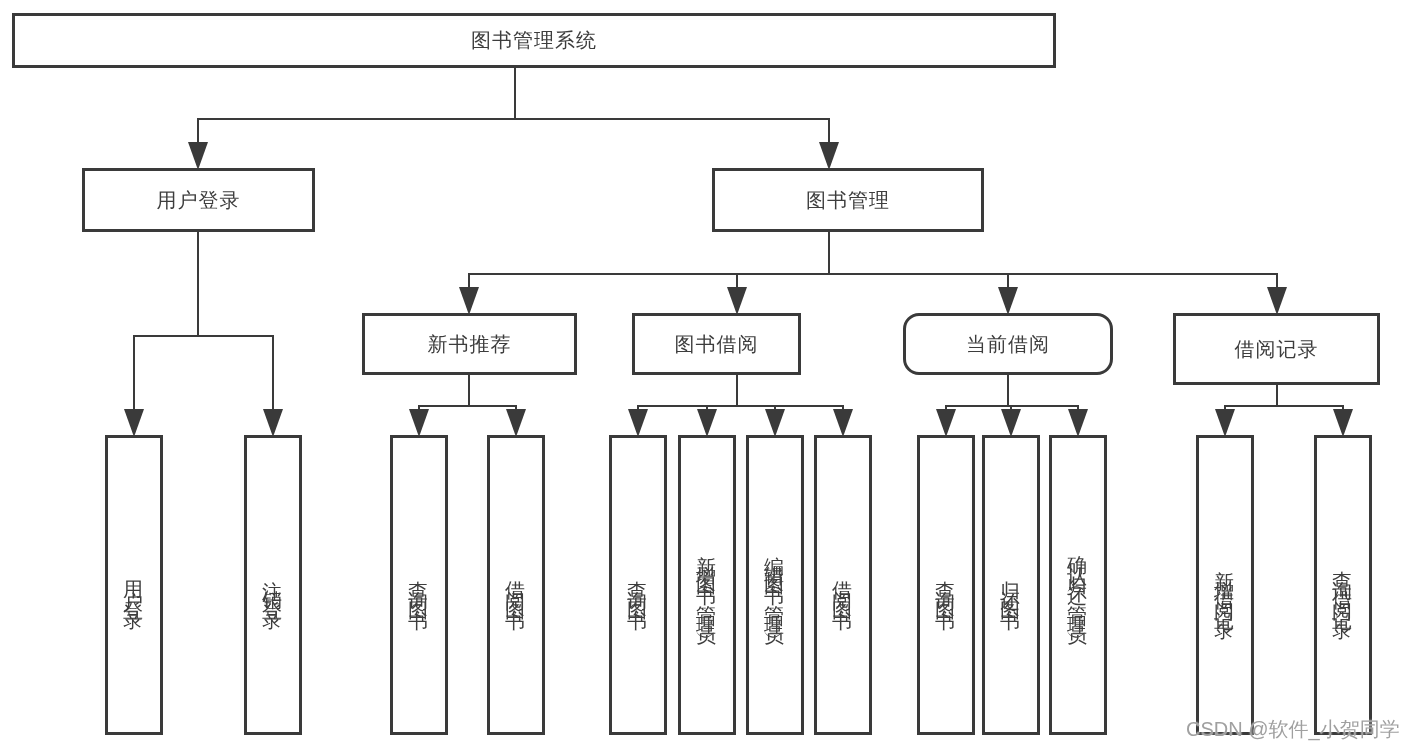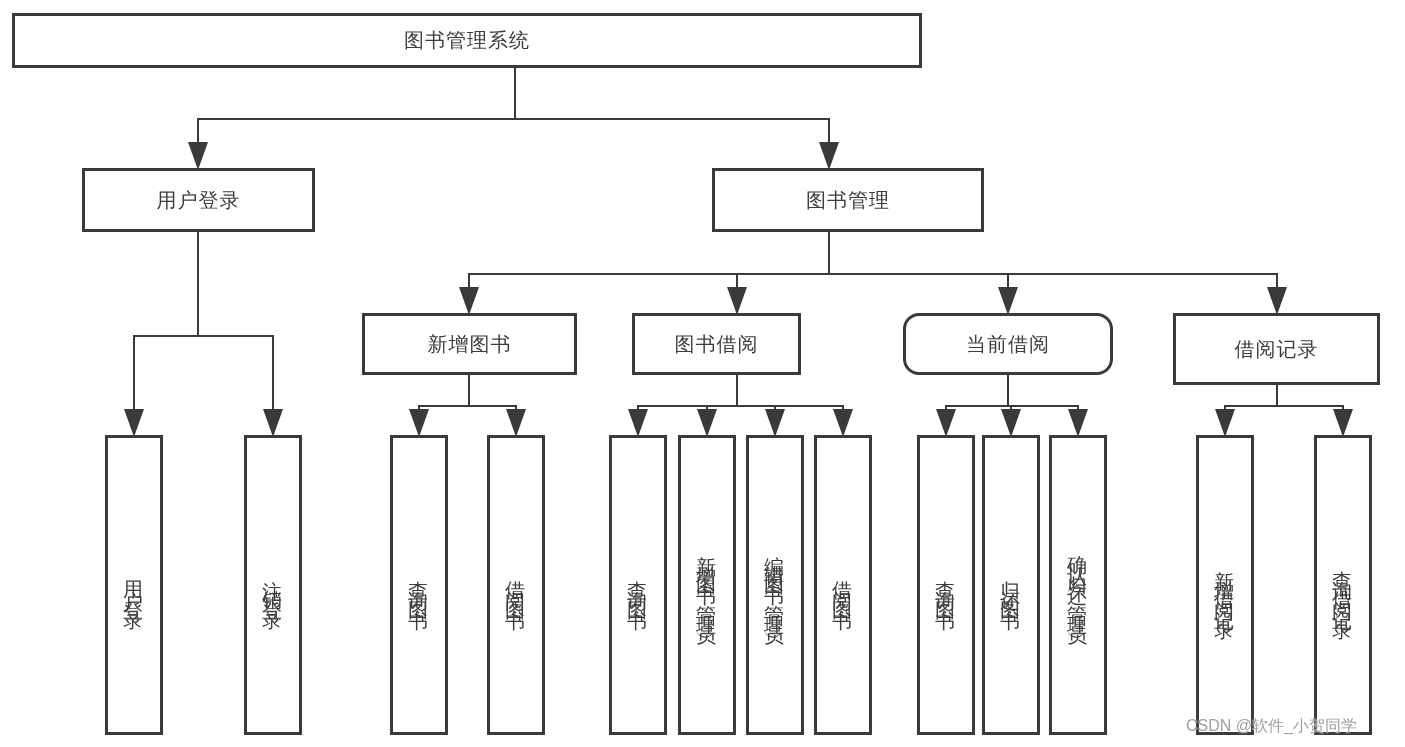--- a/index.html
+++ b/index.html
@@ -65,7 +65,7 @@
 
 <div id="canvas">
 
-  <div class="box" style="left:12px;top:13px;width:910px;height:55px;align-items:center;">
+  <div class="box" style="left:12px;top:13px;width:1044px;height:55px;align-items:center;">
     <span>图书管理系统</span>
   </div>
 

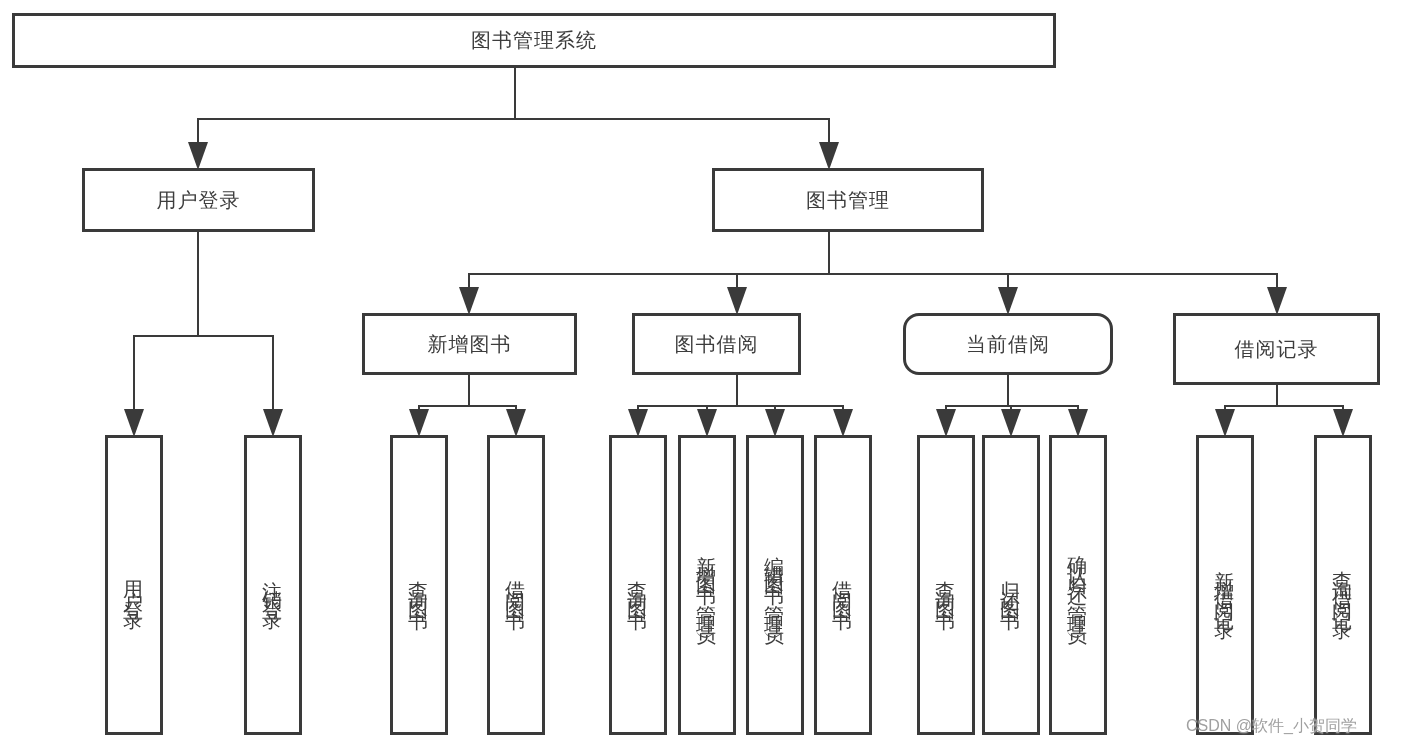--- a/index.html
+++ b/index.html
@@ -102,7 +102,7 @@
   <div class="ah" style="left:1267px;top:287px;"></div>
 
   <div class="box" style="left:362px;top:313px;width:215px;height:62px;">
-    <span>新增图书</span>
+    <span>新书推荐</span>
   </div>
   <div class="box" style="left:632px;top:313px;width:169px;height:62px;">
     <span>图书借阅</span>

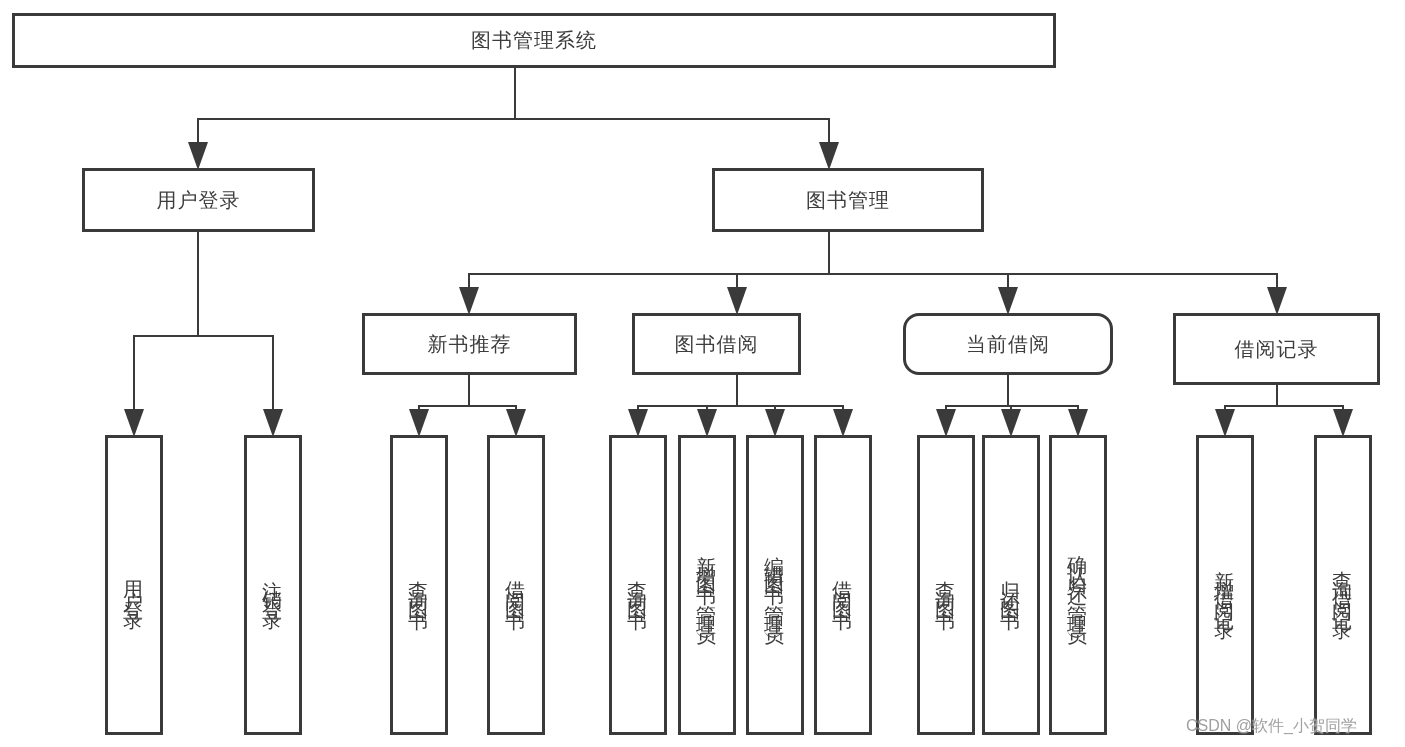--- a/index.html
+++ b/index.html
@@ -53,7 +53,7 @@
   .watermark{
     position:absolute;
     left:1186px;top:716px;
-    font-size:16px;
+    font-size:20px;
     color:#a0a0a0;
     white-space:nowrap;
     z-index:4;

